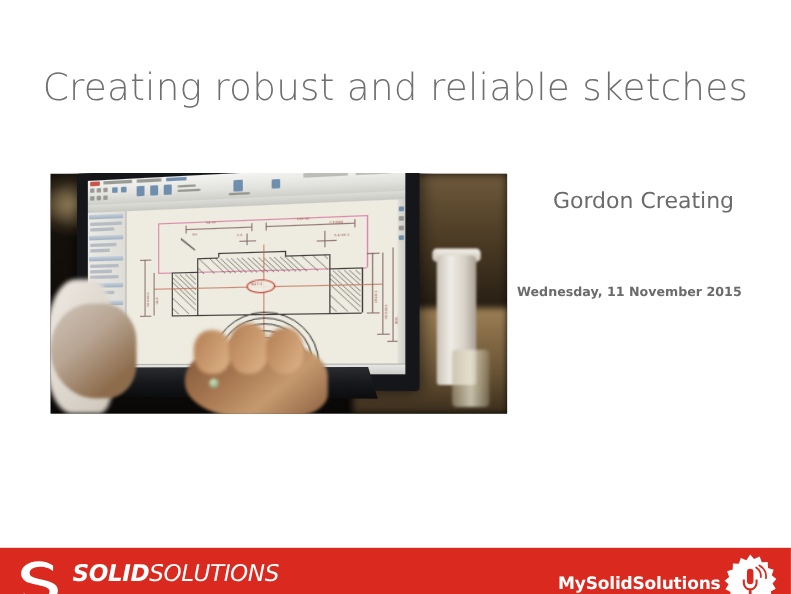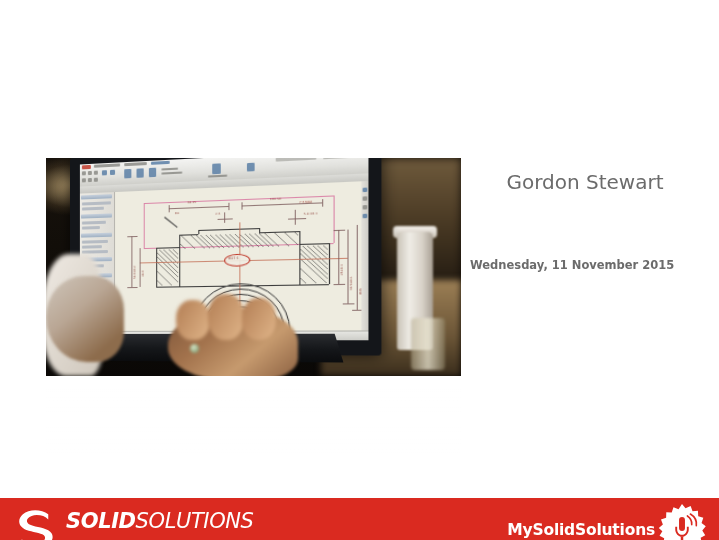--- a/index.html
+++ b/index.html
@@ -454,6 +454,7 @@
 
 <div id="slide">
 
+  <div id="slide-title">Creating robust and reliable sketches</div>
 
   <div id="photo-block">
 

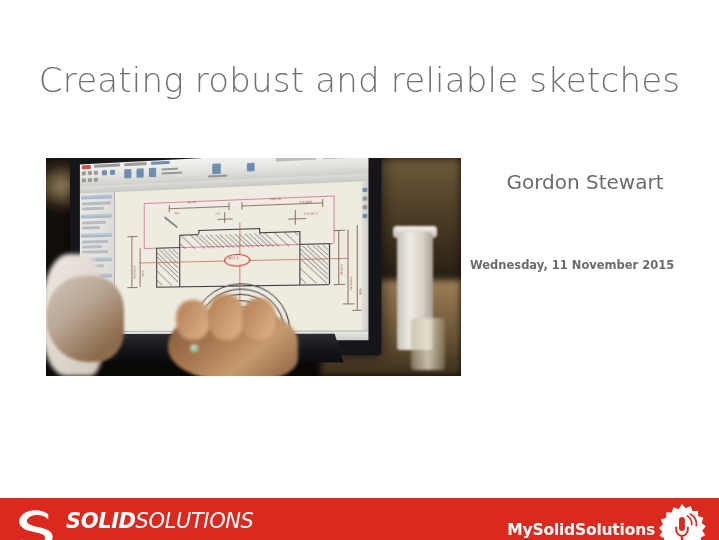--- a/index.html
+++ b/index.html
@@ -633,7 +633,7 @@
     </div>
   </div>
 
-  <div id="presenter-name">Gordon Stewart</div>
+  <div id="presenter-name">Gordon Creating</div>
 
   <div id="presentation-date">Wednesday, 11 November 2015</div>
 

